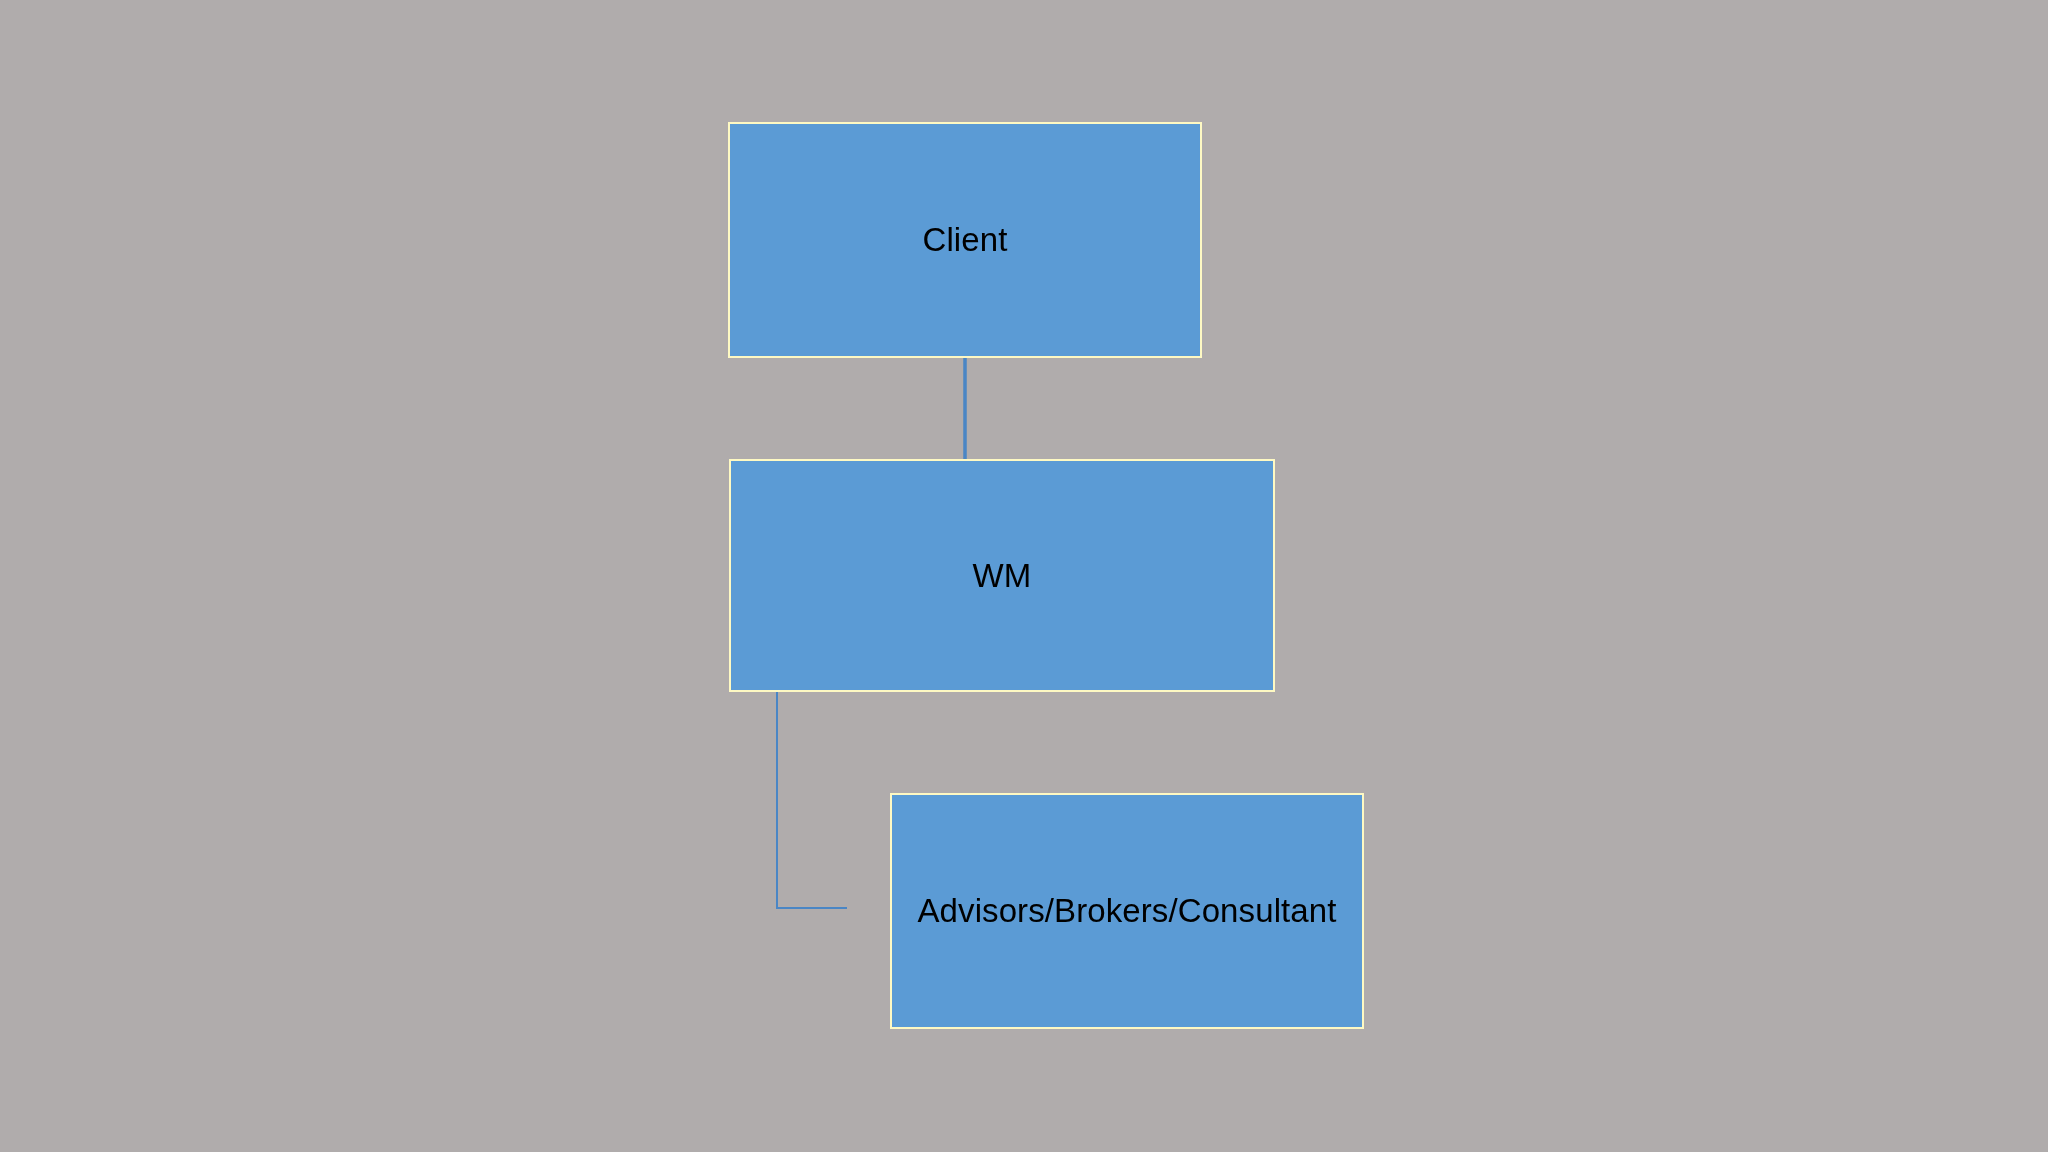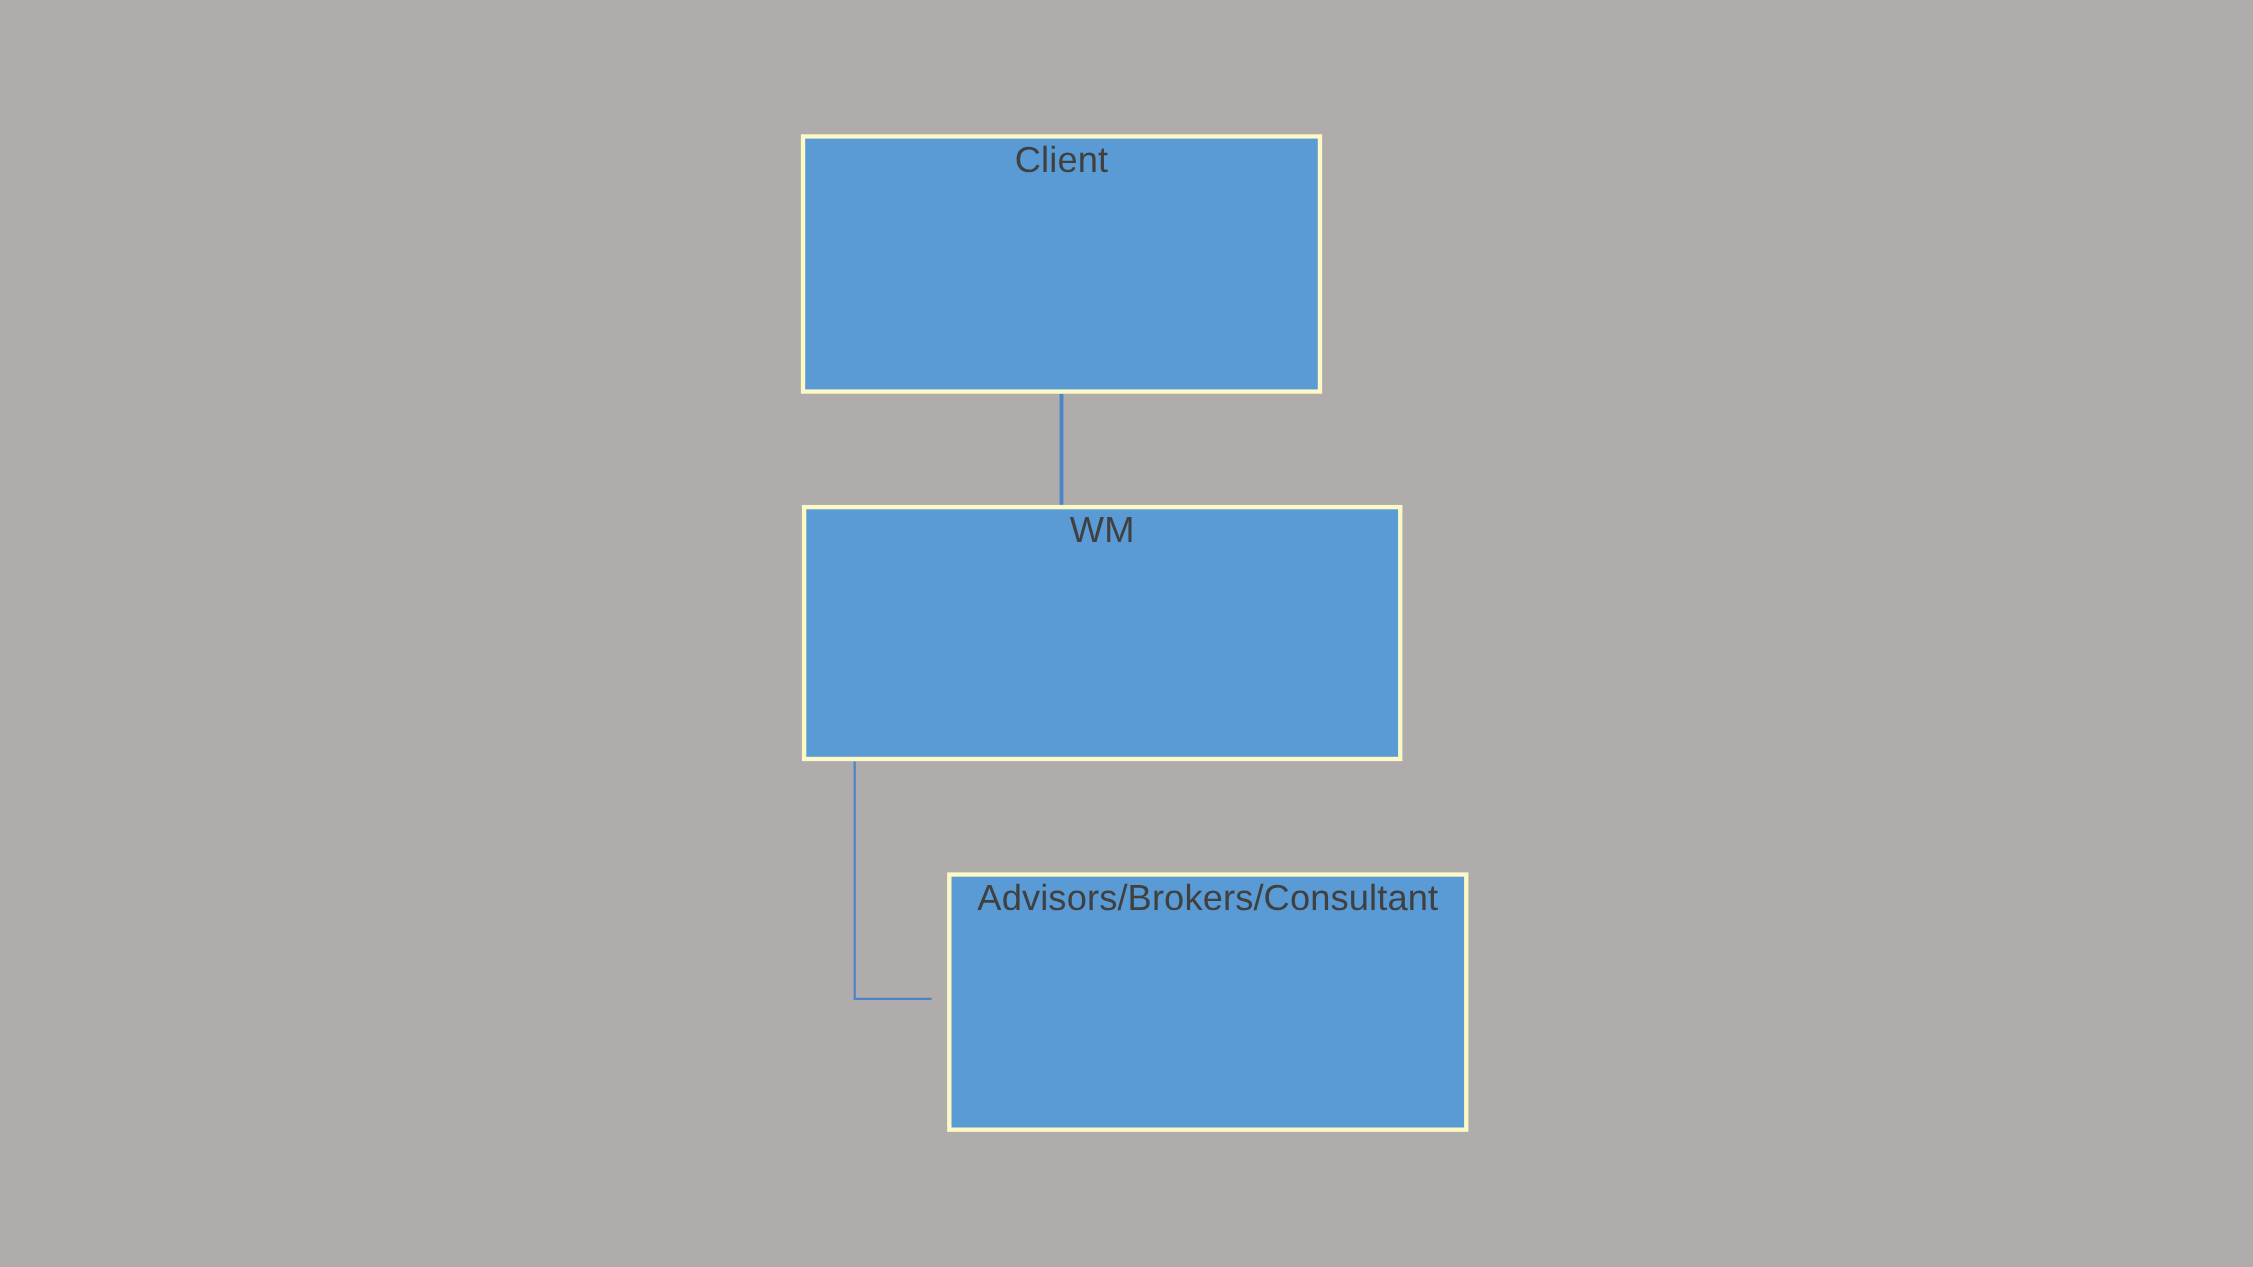--- a/index.html
+++ b/index.html
@@ -23,10 +23,11 @@
     position: absolute;
     box-sizing: border-box;
     background: #5b9bd5;
-    border: 4px solid #fef9c3;
+    border: 2px solid #fef9c3;
     display: flex;
+    align-items: center;
     justify-content: center;
-    color: #404040;
+    color: #000000;
     font-weight: 400;
     letter-spacing: 0.1px;
     text-align: center;

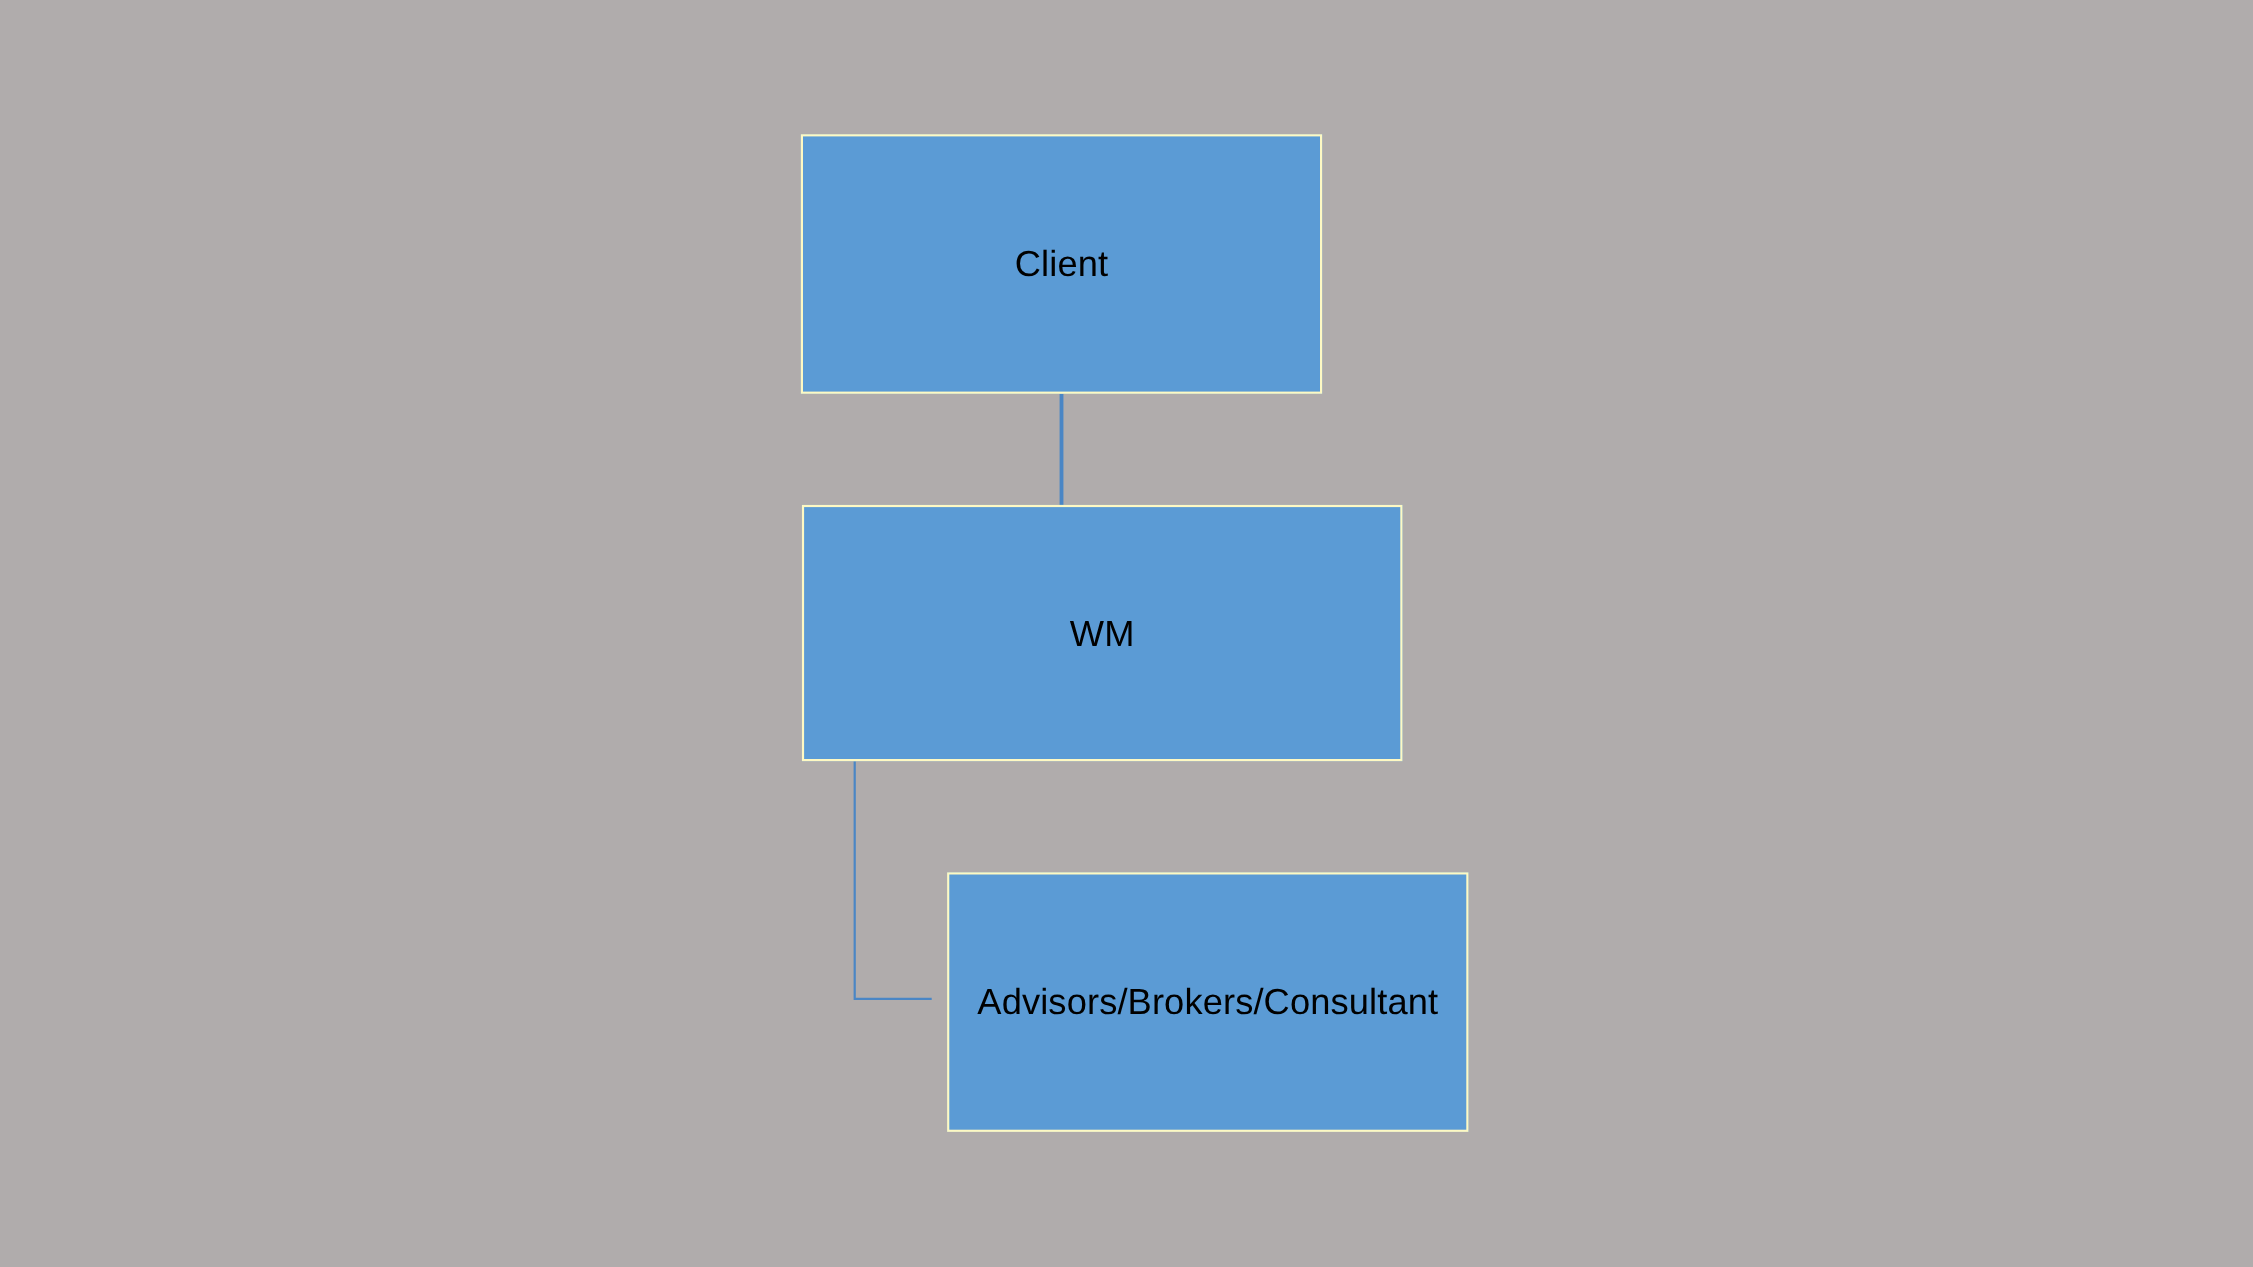--- a/index.html
+++ b/index.html
@@ -52,7 +52,7 @@
     font-size: 33px;
   }
   #node-advisors {
-    left: 861px;
+    left: 890px;
     top: 793px;
     width: 474px;
     height: 236px;

